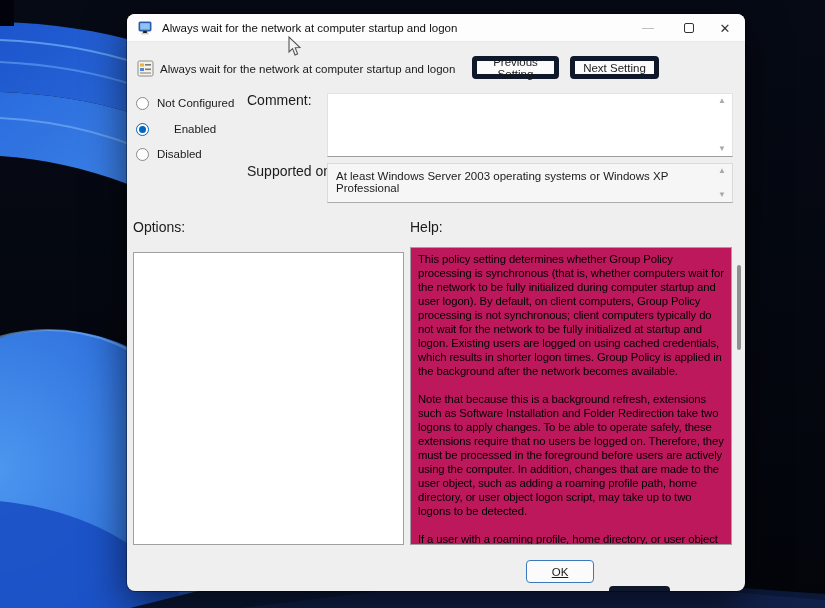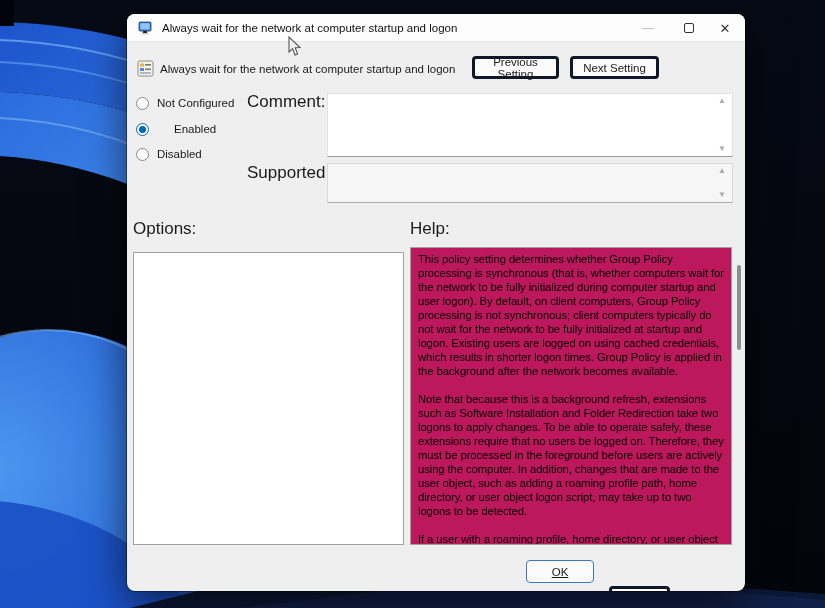--- a/index.html
+++ b/index.html
@@ -41,7 +41,7 @@
   .hdr-title { position:absolute; left:33px; top:49px; font-size:11.5px; color:#1b1b1b; white-space:nowrap; }
   .btn {
     position:absolute; height:23px; background:#fbfbfb;
-    border:3px solid #0f172a; border-radius:4px;
+    border:5px solid #0f172a; border-radius:4px;
     font-family:"Liberation Sans", sans-serif; font-size:11.5px; color:#1b1b1b;
     display:flex; align-items:center; justify-content:center; cursor:default;
   }

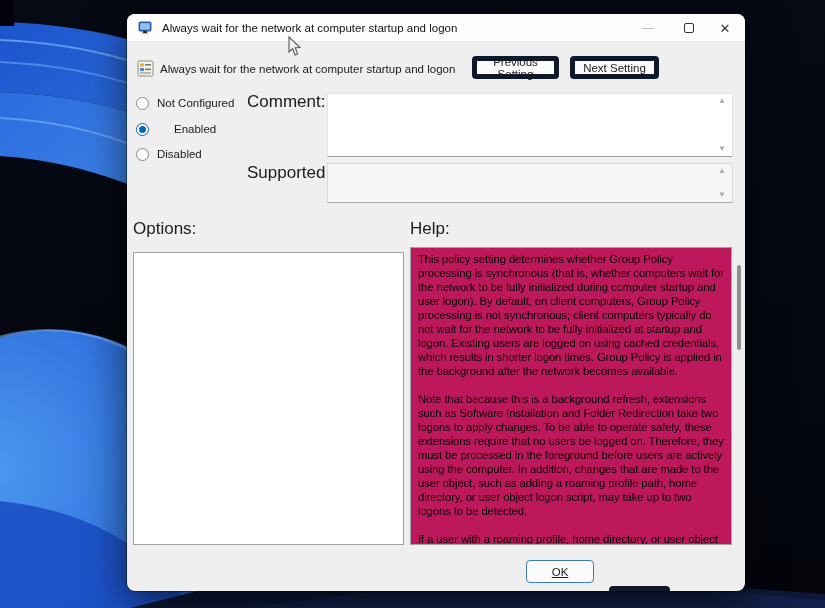--- a/index.html
+++ b/index.html
@@ -61,7 +61,7 @@
   }
   .radio-row .rlabel { margin-left:8px; font-size:11.5px; }
 
-  .field-label { position:absolute; font-size:17px; color:#1b1b1b; }
+  .field-label { position:absolute; font-size:14px; color:#1b1b1b; }
 
   .comment-box {
     position:absolute; left:200px; top:79px; width:406px; height:64px;

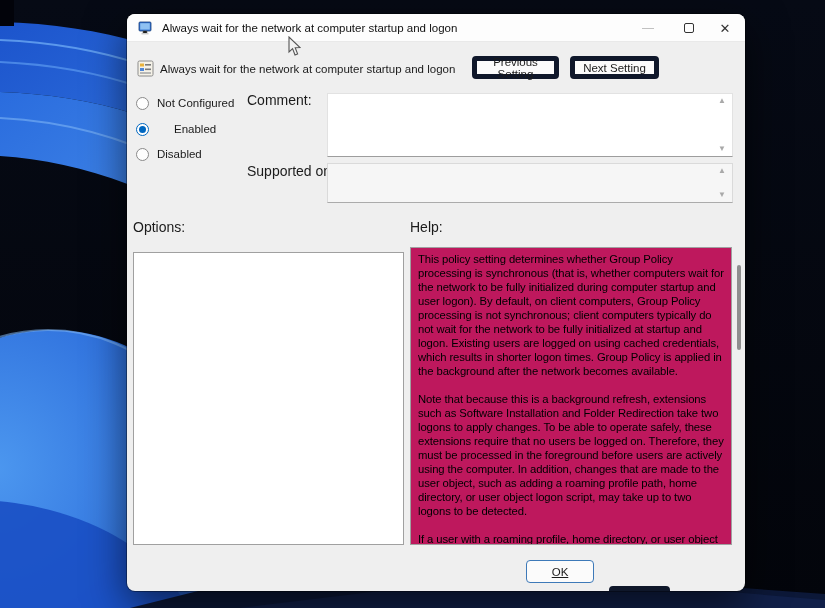--- a/index.html
+++ b/index.html
@@ -189,6 +189,7 @@
 
   <span class="field-label" style="left:120px; top:149px;">Supported on:</span>
   <div class="supported-box">
+    <span class="supported-text">At least Windows Server 2003 operating systems or Windows XP Professional</span>
     <div class="spin-col">
       <span class="spin">▲</span>
       <span class="spin">▼</span>

